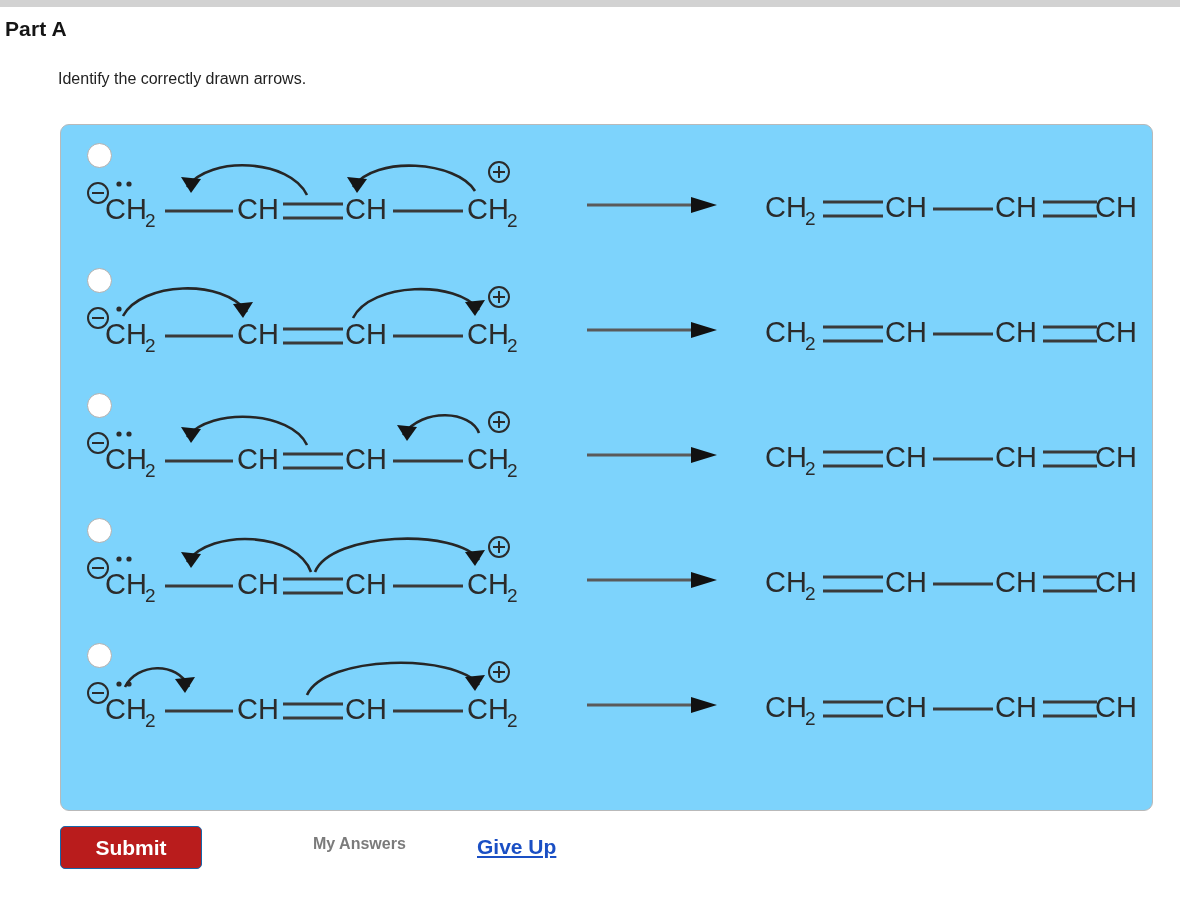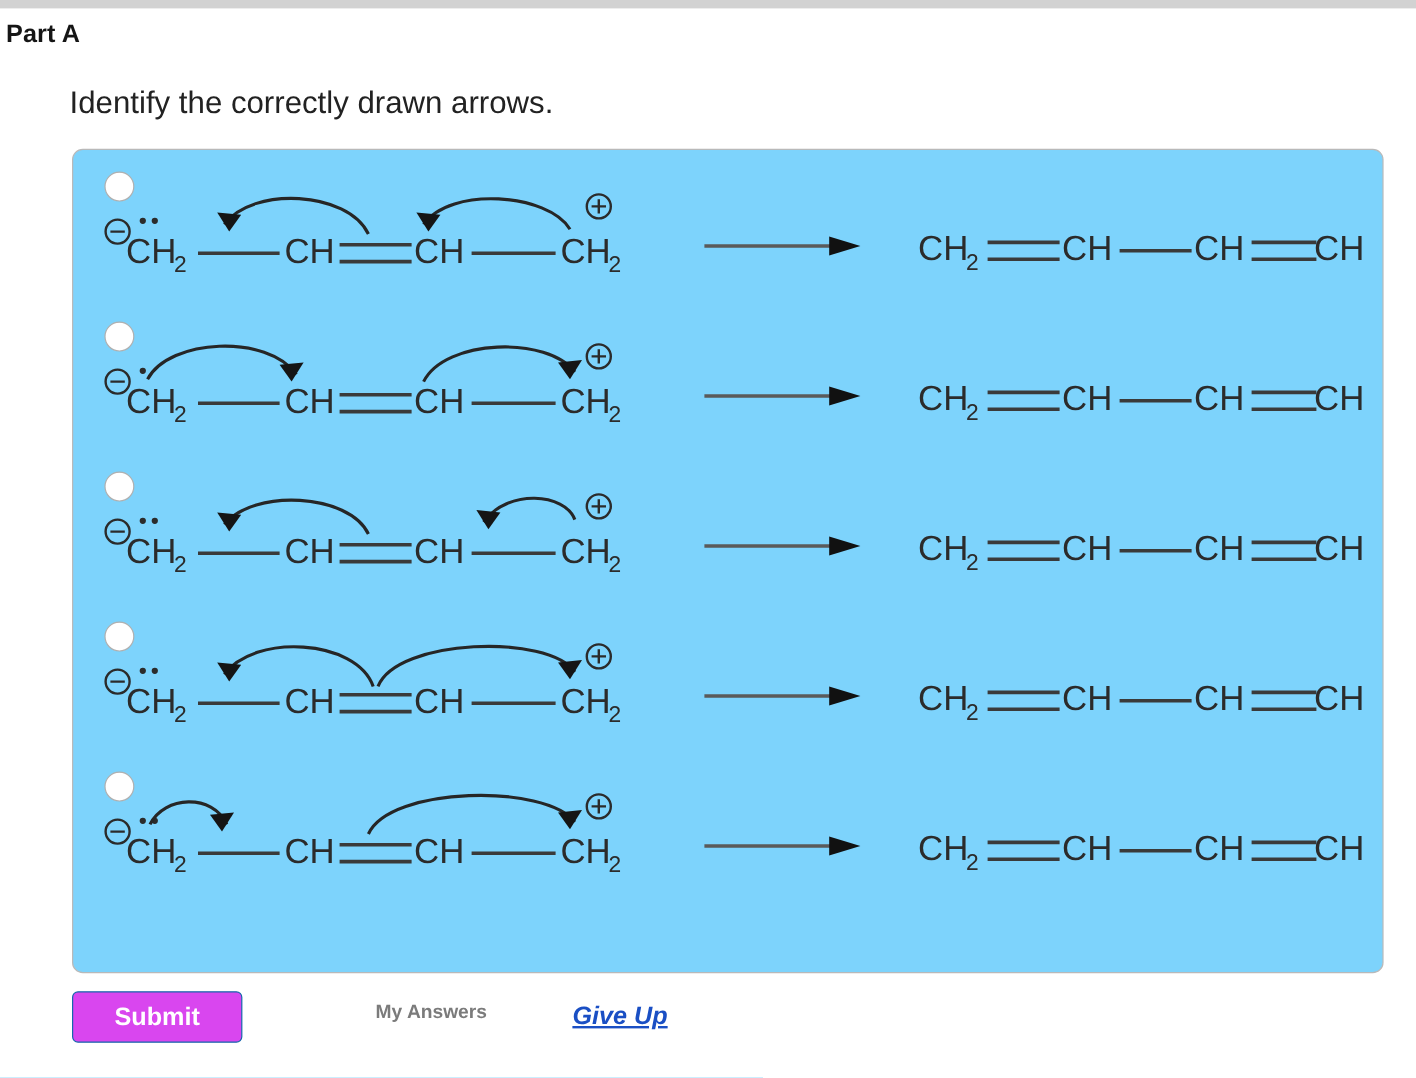--- a/index.html
+++ b/index.html
@@ -36,7 +36,7 @@
     position: absolute;
     left: 58px;
     top: 70px;
-    font-size: 26px;
+    font-size: 16px;
     color: #222222;
   }
   #choice-card {

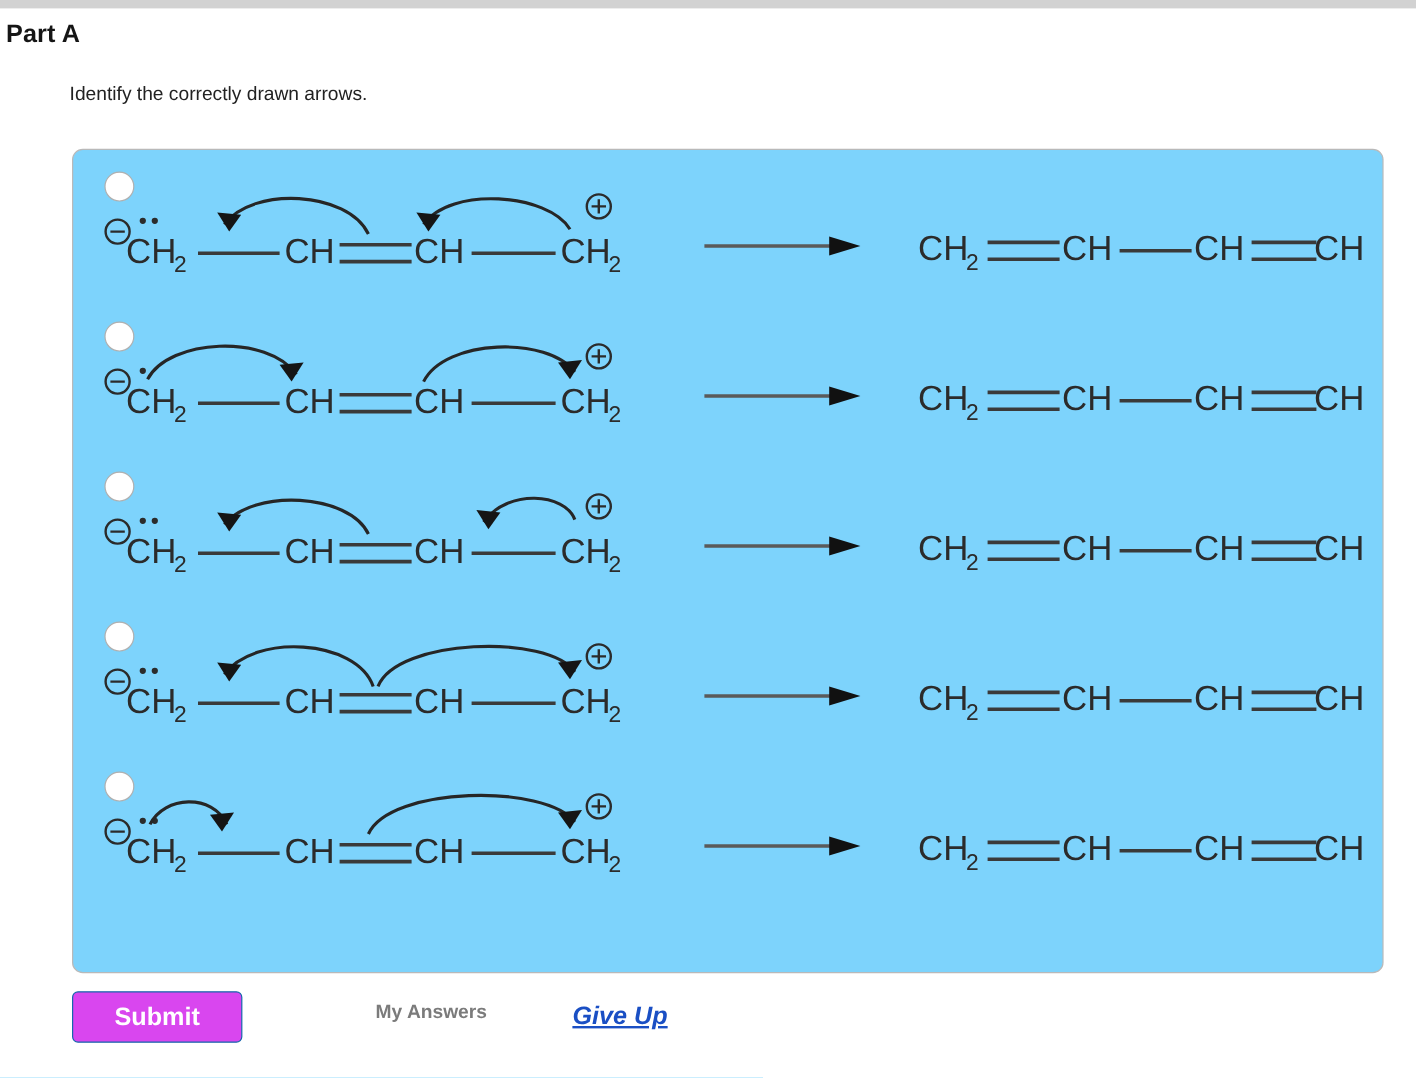--- a/index.html
+++ b/index.html
@@ -86,7 +86,7 @@
     top: 2px;
     width: 142px;
     height: 43px;
-    background: #d946ef;
+    background: #b91c1c;
     border: 1px solid #1568ab;
     border-radius: 5px;
     color: #ffffff;

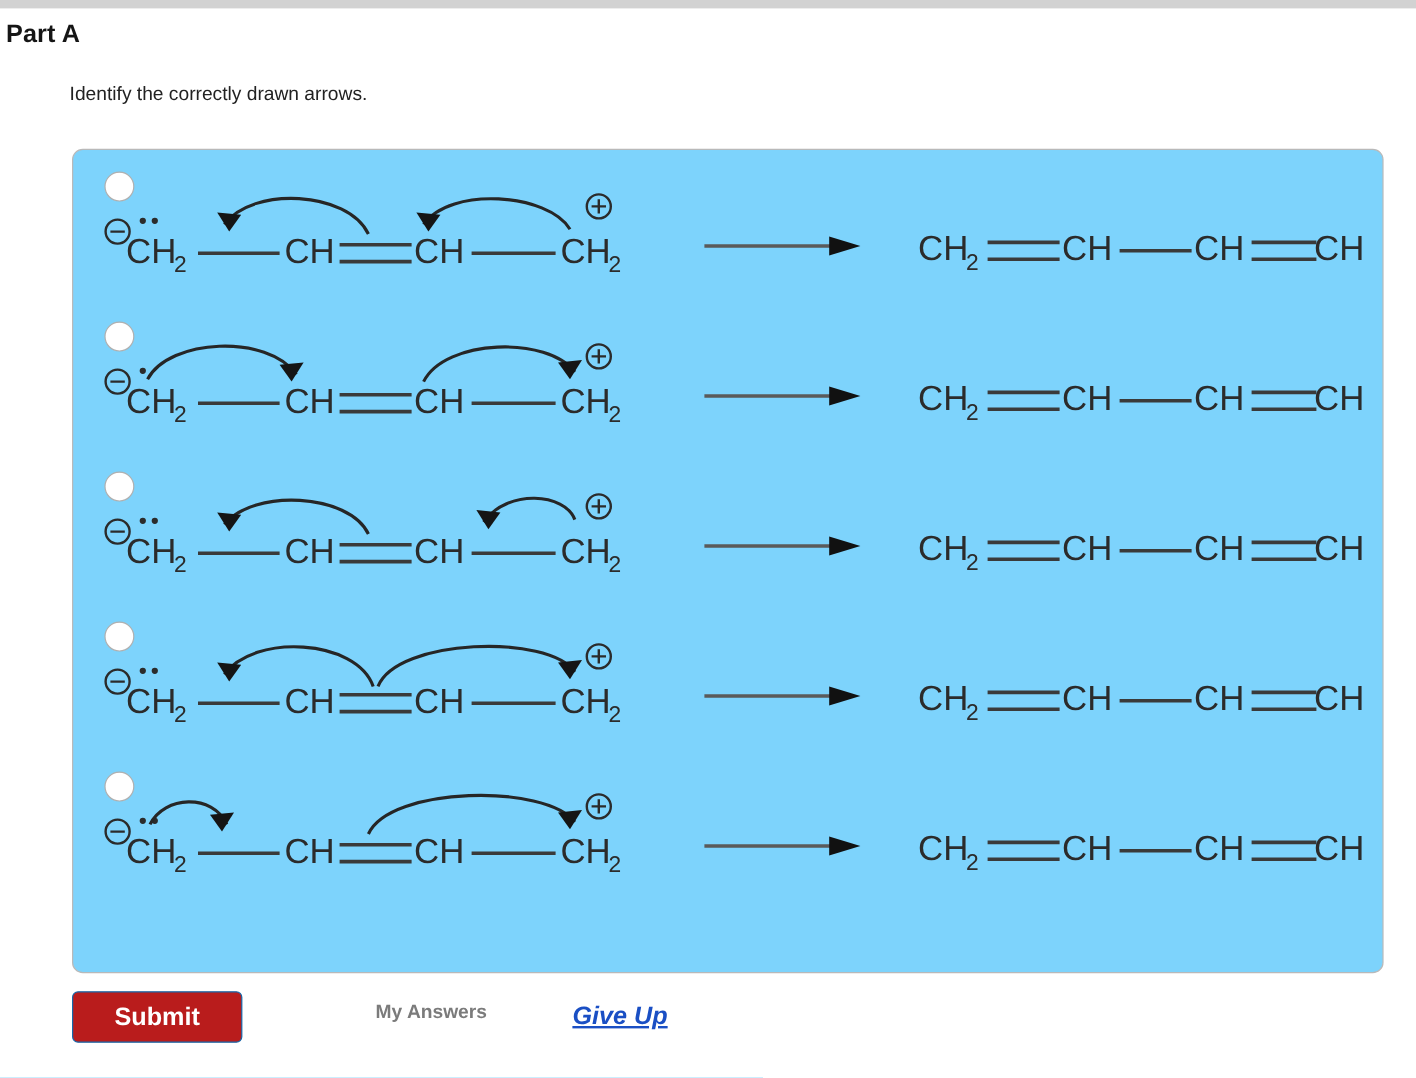--- a/index.html
+++ b/index.html
@@ -115,7 +115,6 @@
     color: #1a4fc4;
     text-decoration: underline;
     cursor: pointer;
-    font-style: italic;
   }
   svg { display: block; }
   .bond { stroke: #3a3a3a; stroke-width: 3; }

